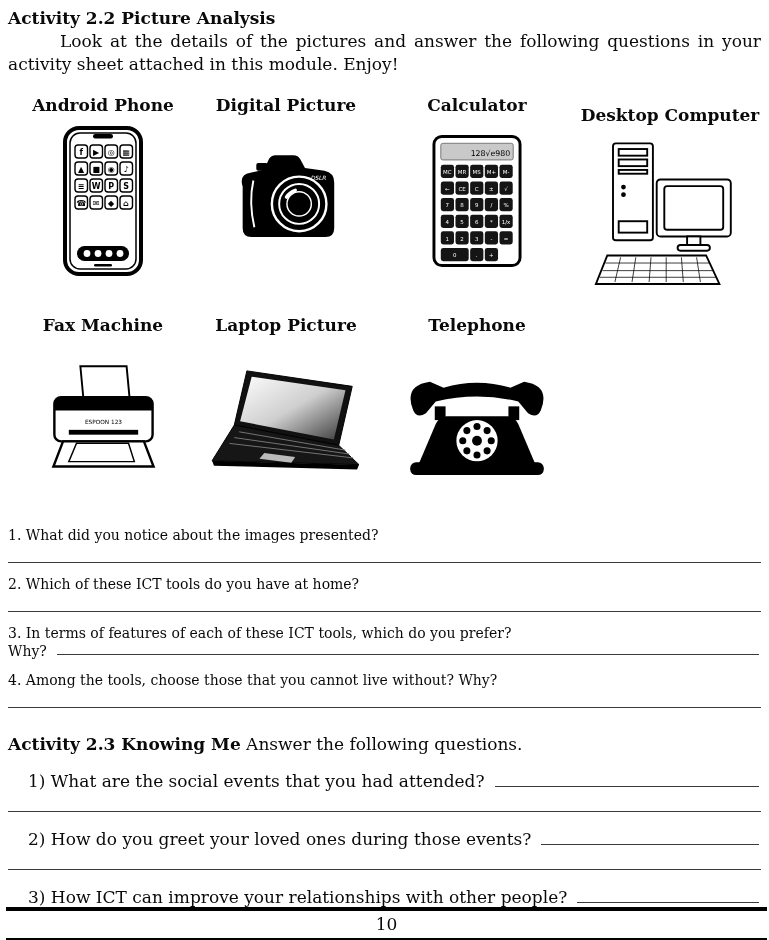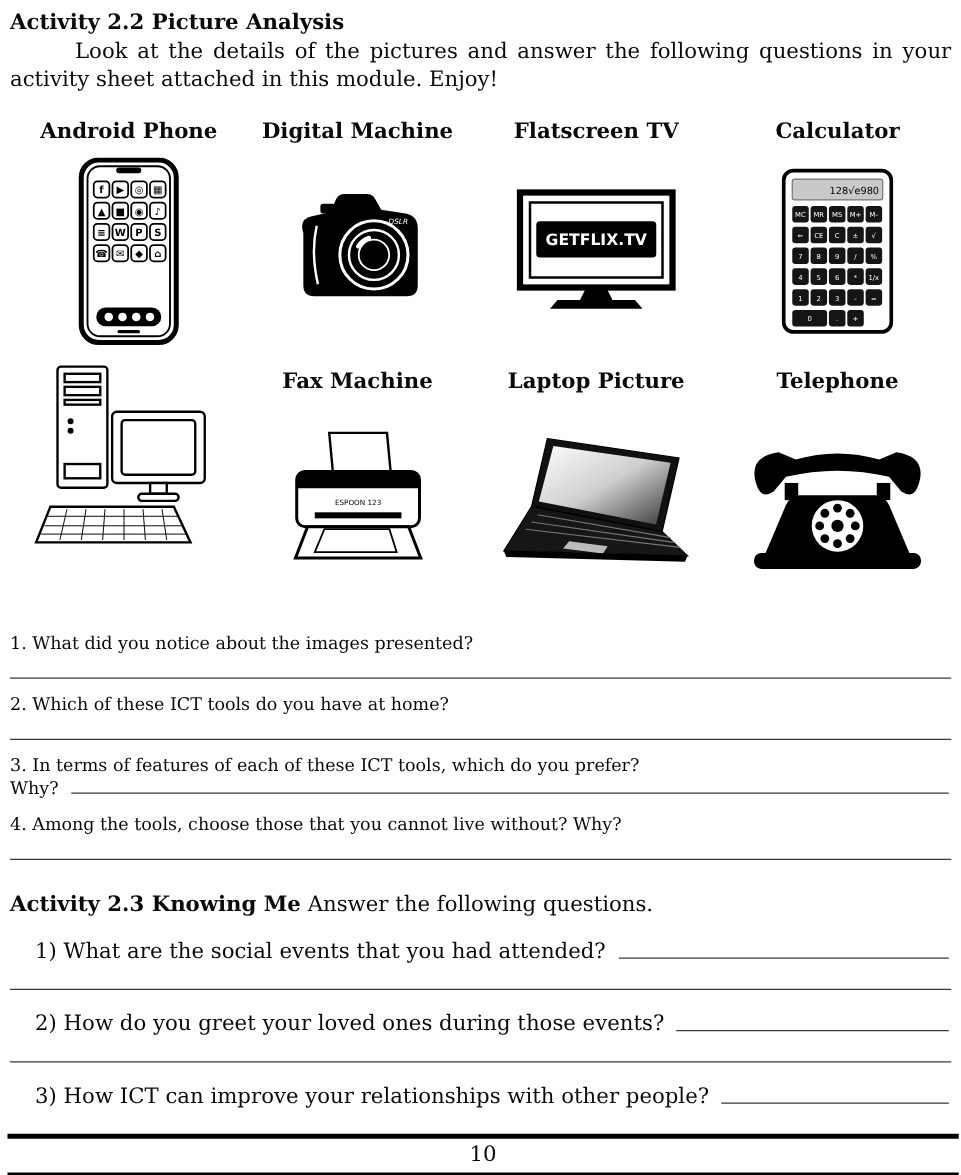--- a/index.html
+++ b/index.html
@@ -102,7 +102,7 @@
   </div>
 
   <div class="cell">
-    <div class="dev-label">Digital Machine</div>
+    <div class="dev-label">Digital Picture</div>
     <div class="fig fig-r1">
       <svg width="112" height="108" viewBox="0 0 115 110">
         <rect x="27" y="16" width="12" height="8" rx="2" fill="#000"></rect>

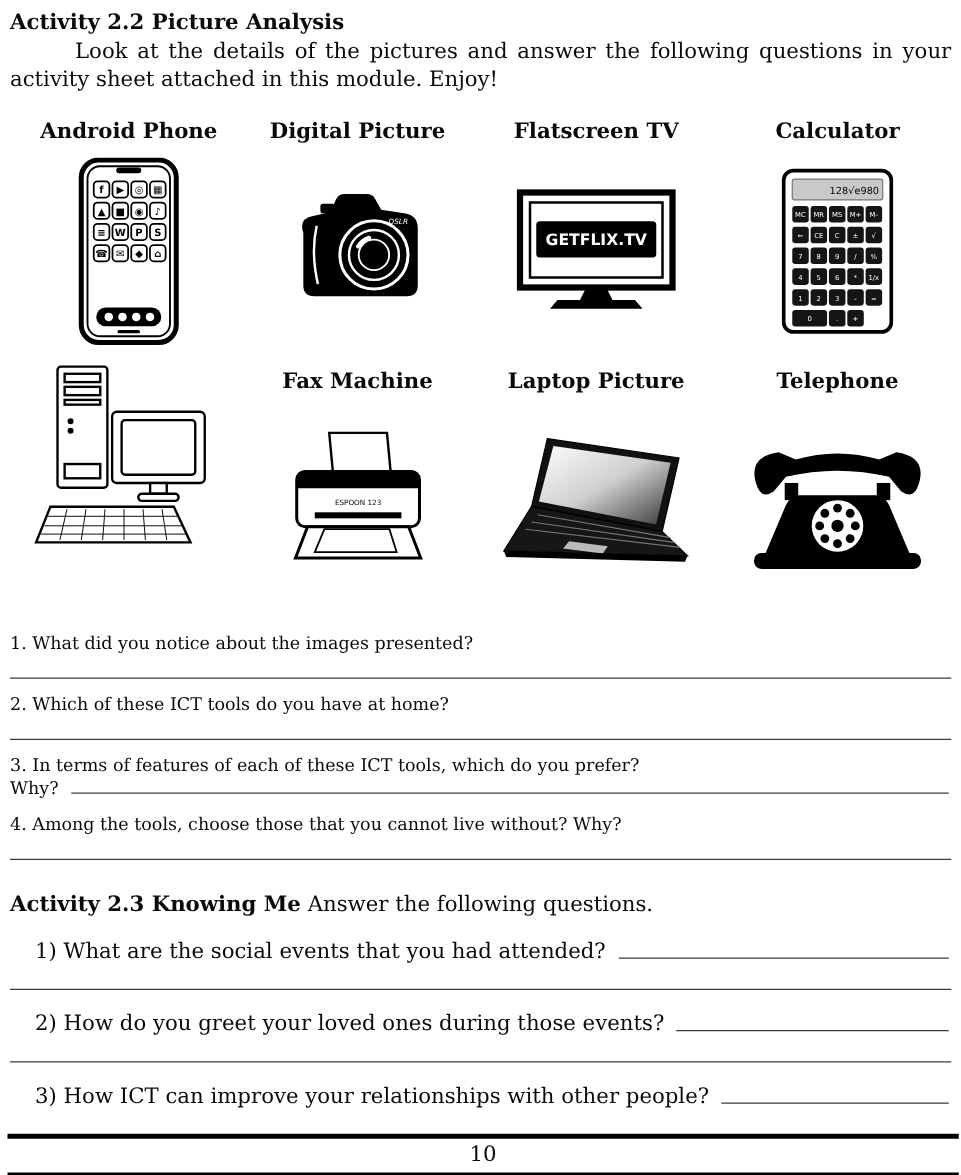--- a/index.html
+++ b/index.html
@@ -117,19 +117,6 @@
     </div>
   </div>
 
-  <div class="cell">
-    <div class="dev-label">Flatscreen TV</div>
-    <div class="fig fig-r1">
-      <svg width="132" height="100" viewBox="0 0 130 100">
-        <rect x="4" y="3" width="122" height="76" fill="#fff" stroke="#000" stroke-width="5"></rect>
-        <rect x="12" y="11" width="106" height="60" fill="#fff" stroke="#000" stroke-width="2"></rect>
-        <rect x="17" y="26" width="96" height="29" rx="3" fill="#000"></rect>
-        <text x="65" y="45" text-anchor="middle" font-size="12.5" font-weight="bold" font-family="DejaVu Sans, sans-serif" fill="#fff">GETFLIX.TV</text>
-        <polygon points="56,81 74,81 78,89 52,89" fill="#000"></polygon>
-        <polygon points="34,89 96,89 102,96 28,96" fill="#000"></polygon>
-      </svg>
-    </div>
-  </div>
 
   <div class="cell">
     <div class="dev-label">Calculator</div>

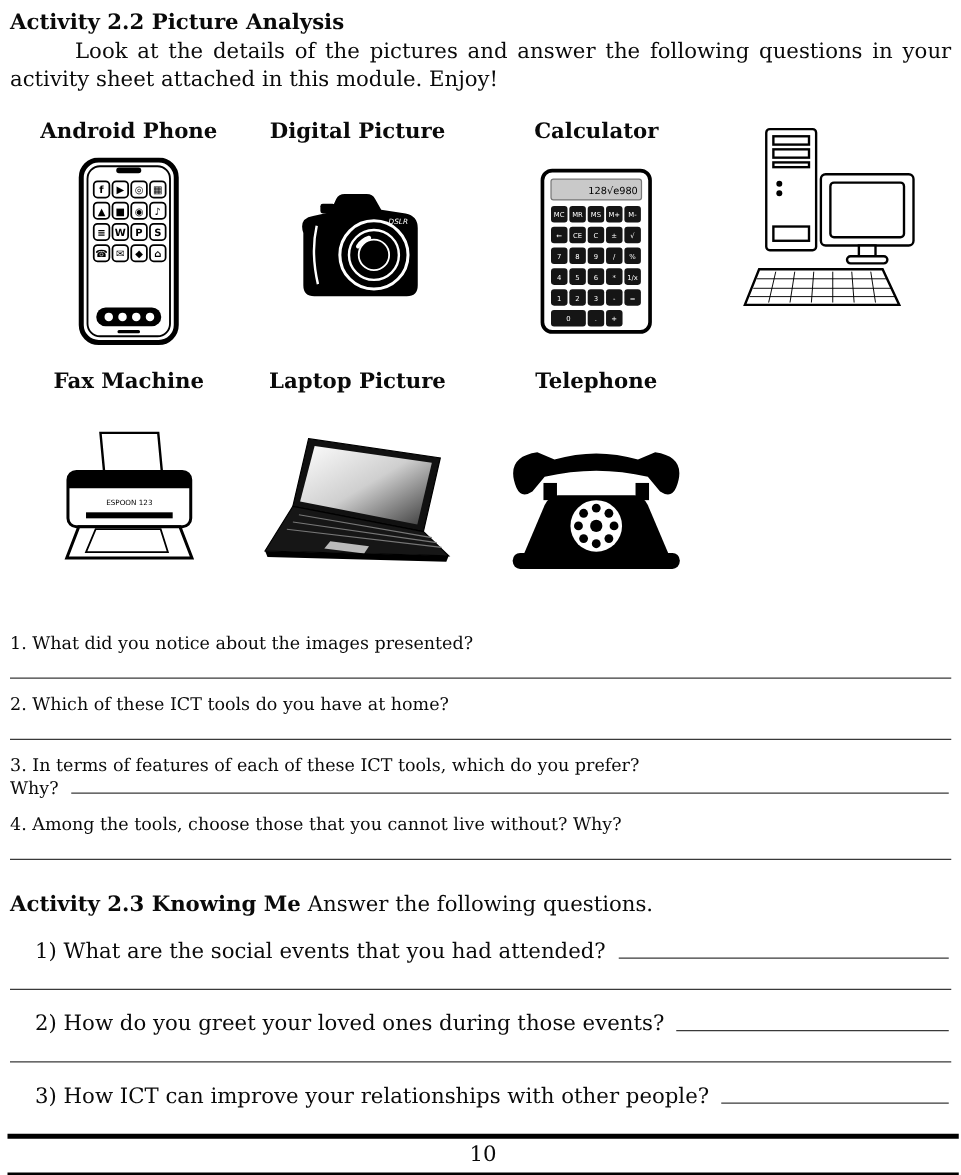--- a/index.html
+++ b/index.html
@@ -188,6 +188,7 @@
   </div>
 
   <div class="cell row2">
+    <div class="dev-label">Desktop Computer</div>
     <div class="fig fig-r2">
       <svg width="152" height="160" viewBox="0 0 160 165">
         <g stroke="#000" fill="#fff" stroke-width="2">

